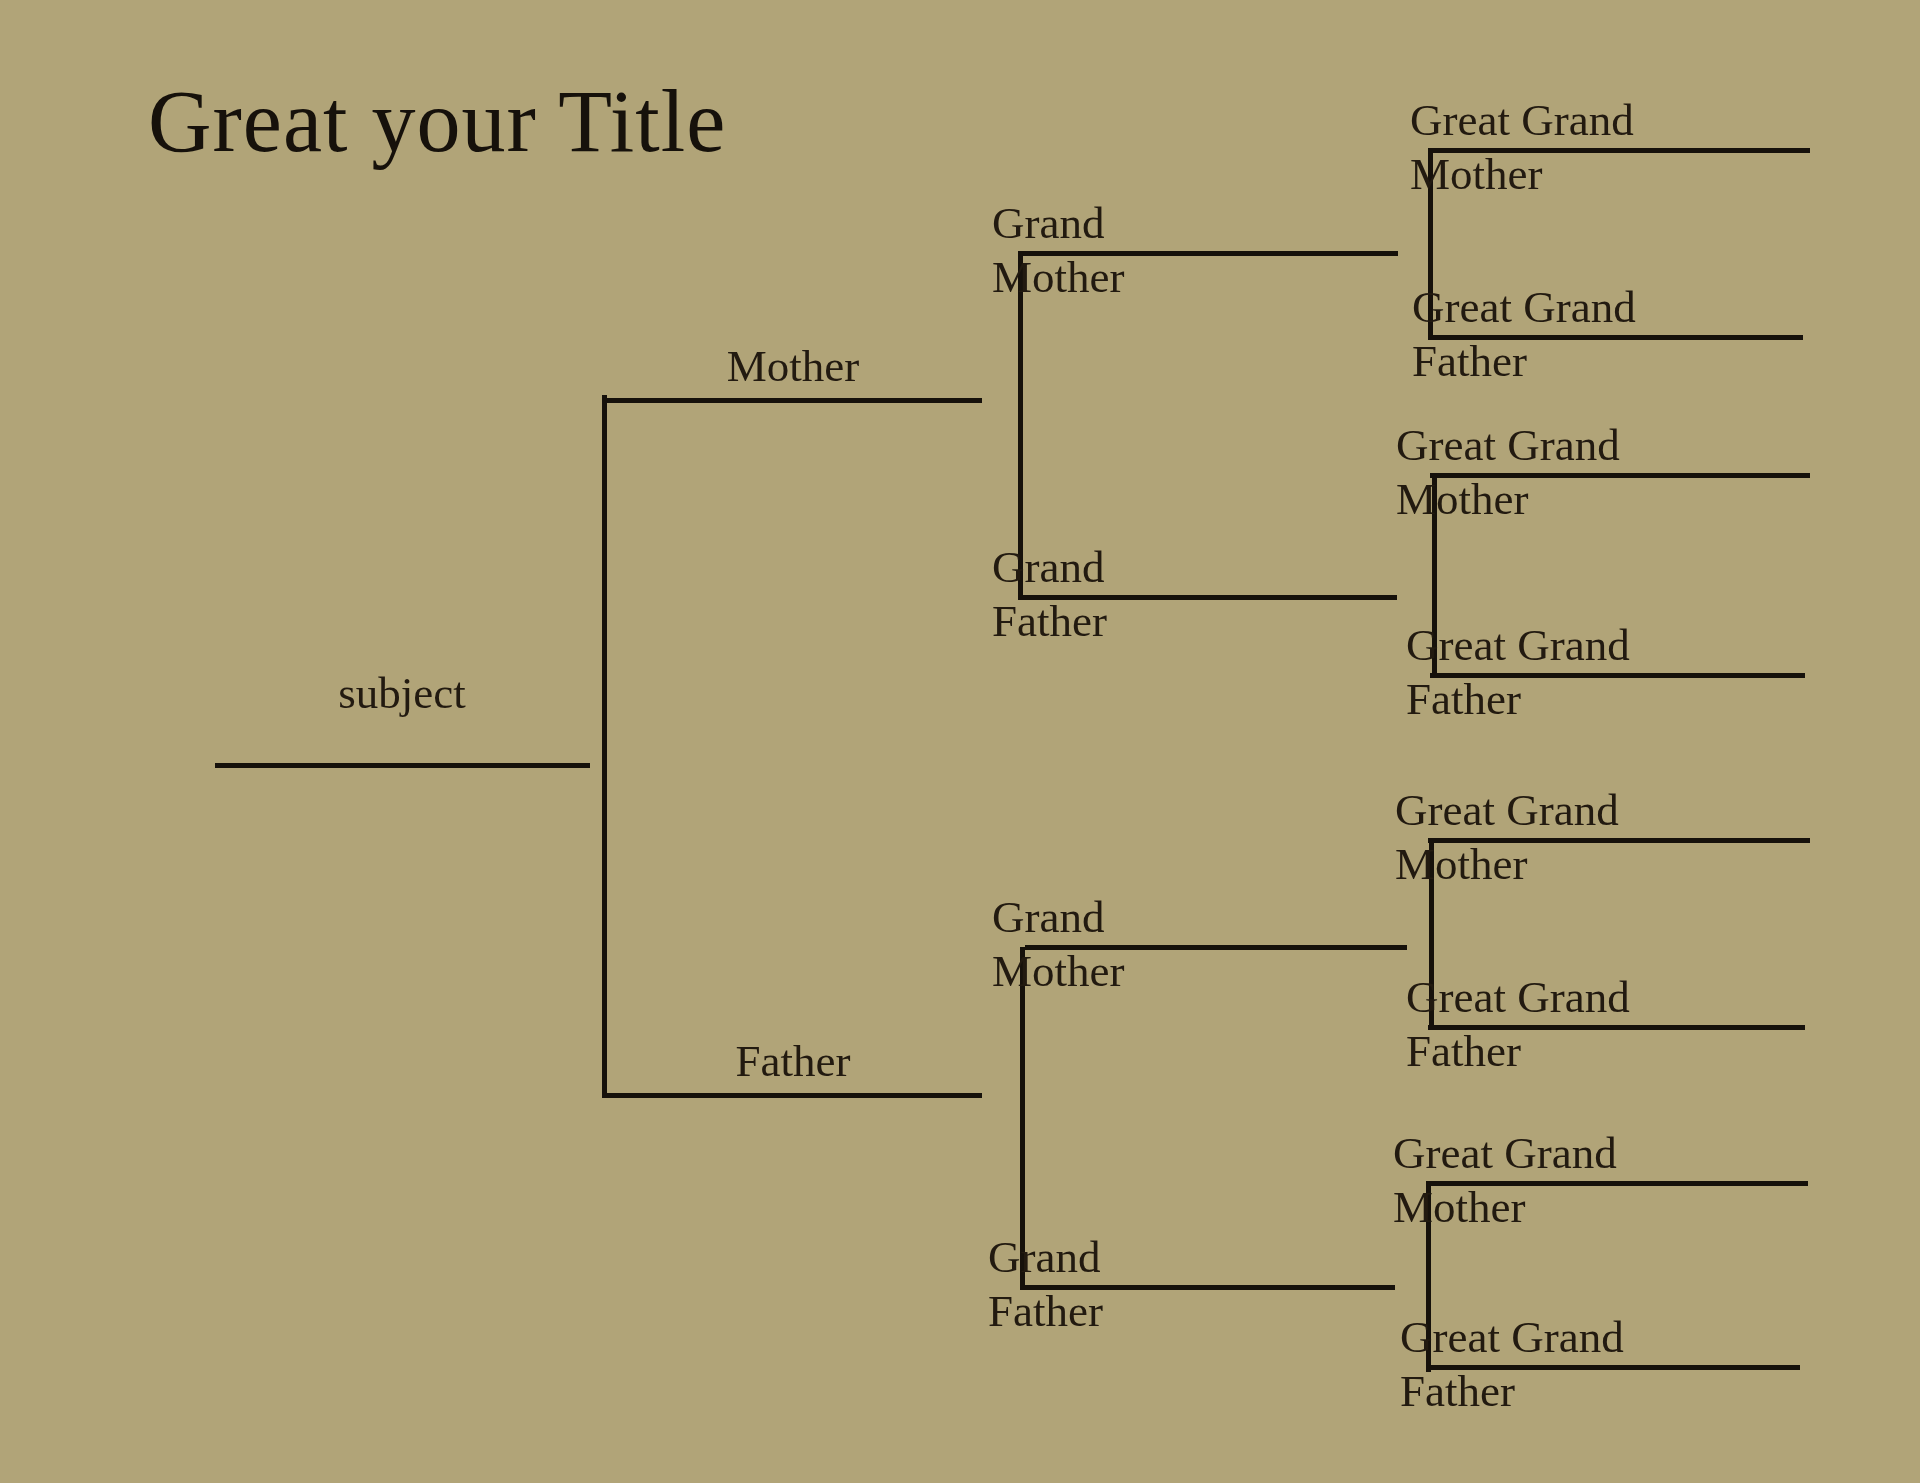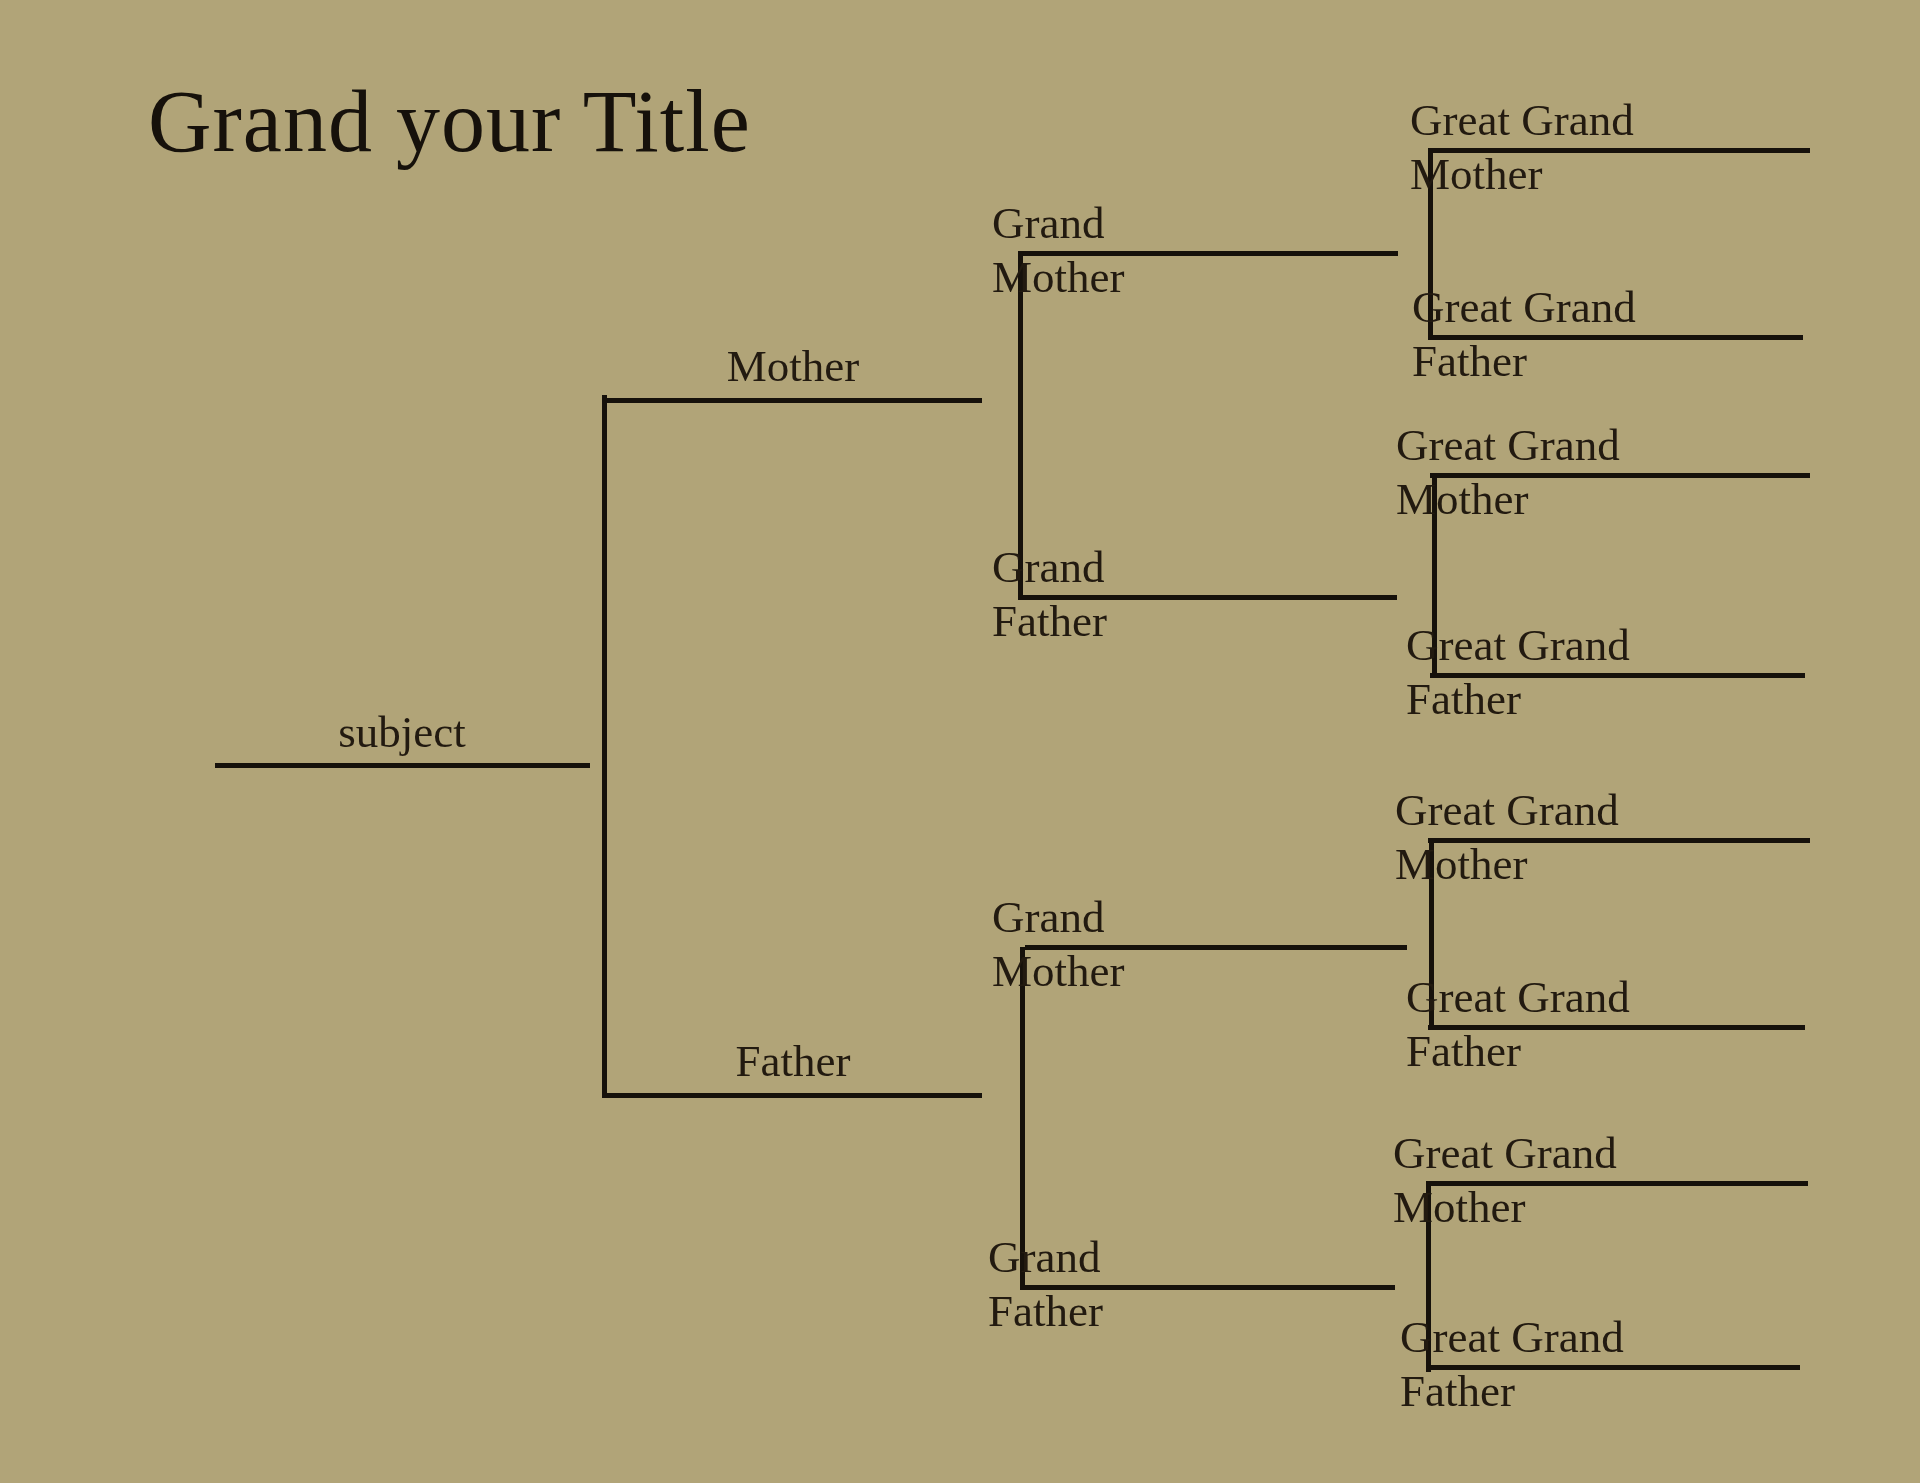--- a/index.html
+++ b/index.html
@@ -52,7 +52,7 @@
 
 <div class="canvas">
 
-  <div class="title">Grand your Title</div>
+  <div class="title">Great your Title</div>
 
   <div class="hline" style="left:215px;top:763px;width:375px;"></div>
 

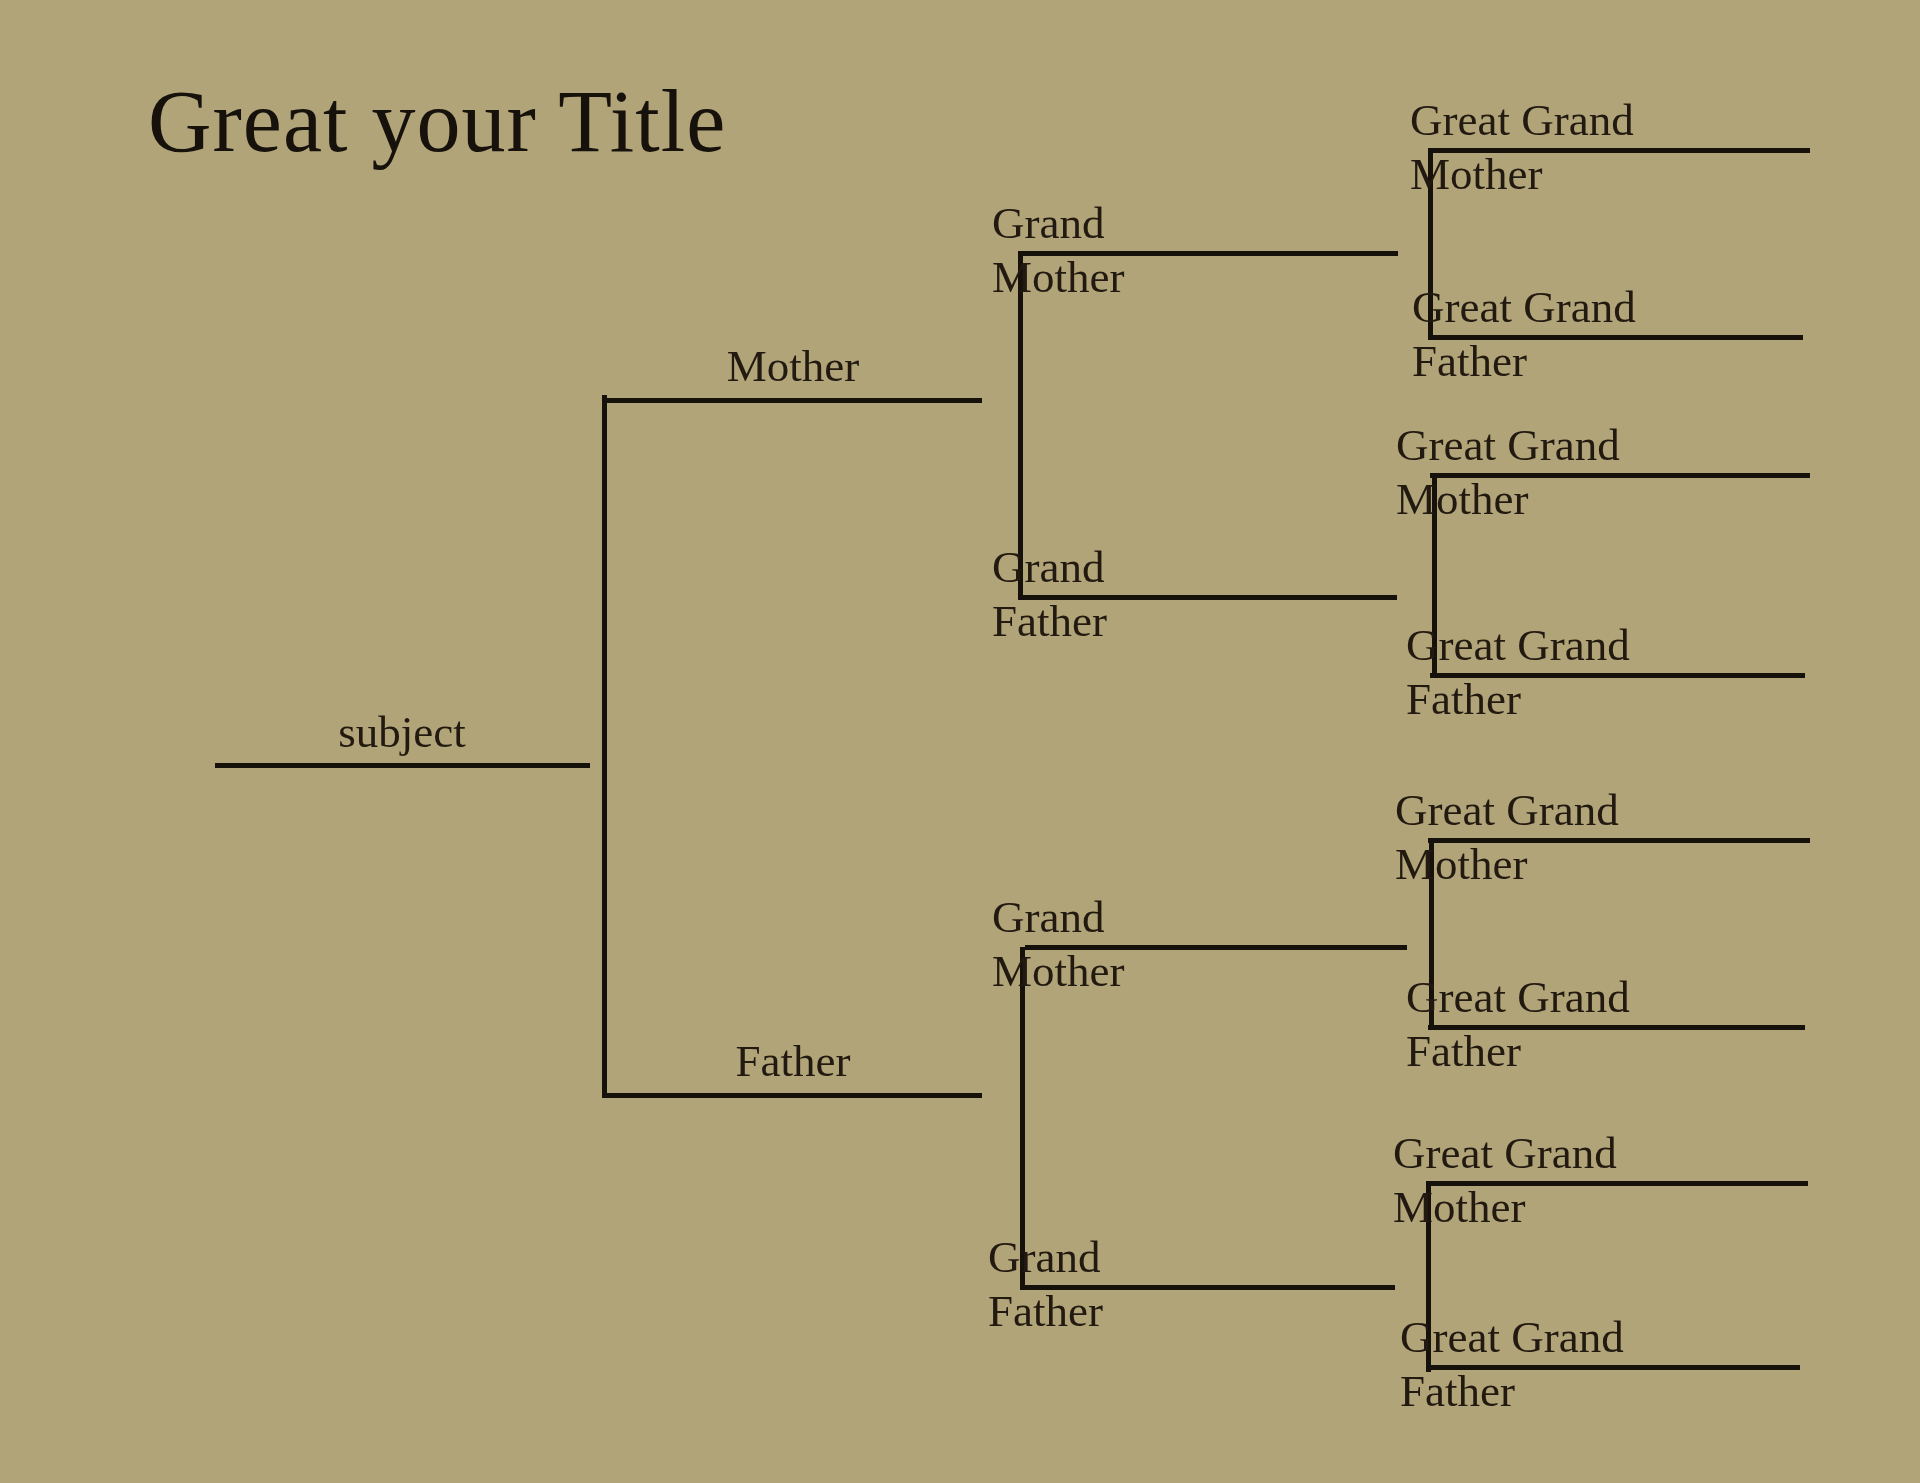--- a/index.html
+++ b/index.html
@@ -85,7 +85,7 @@
   <div class="hline" style="left:1426px;top:1181px;width:382px;"></div>
   <div class="hline" style="left:1426px;top:1365px;width:374px;"></div>
 
-  <div class="node" style="left:212px;top:706px;">
+  <div class="node" style="left:212px;top:667px;">
     <span>subject</span>
   </div>
 

